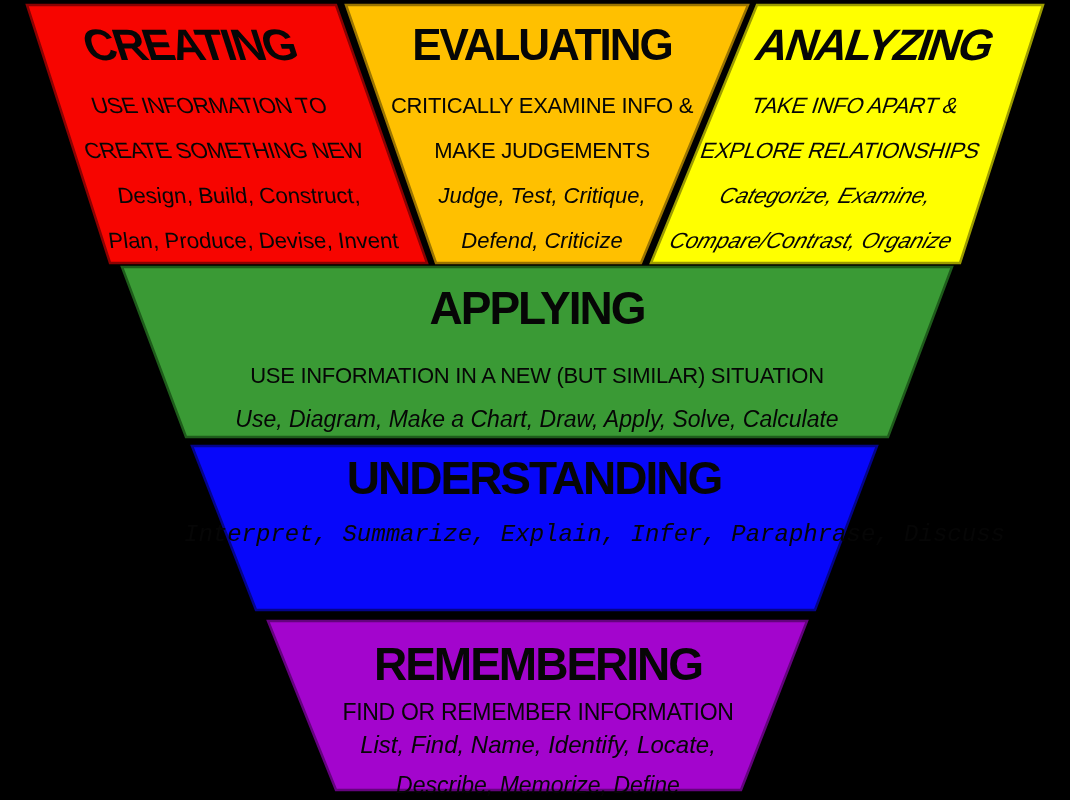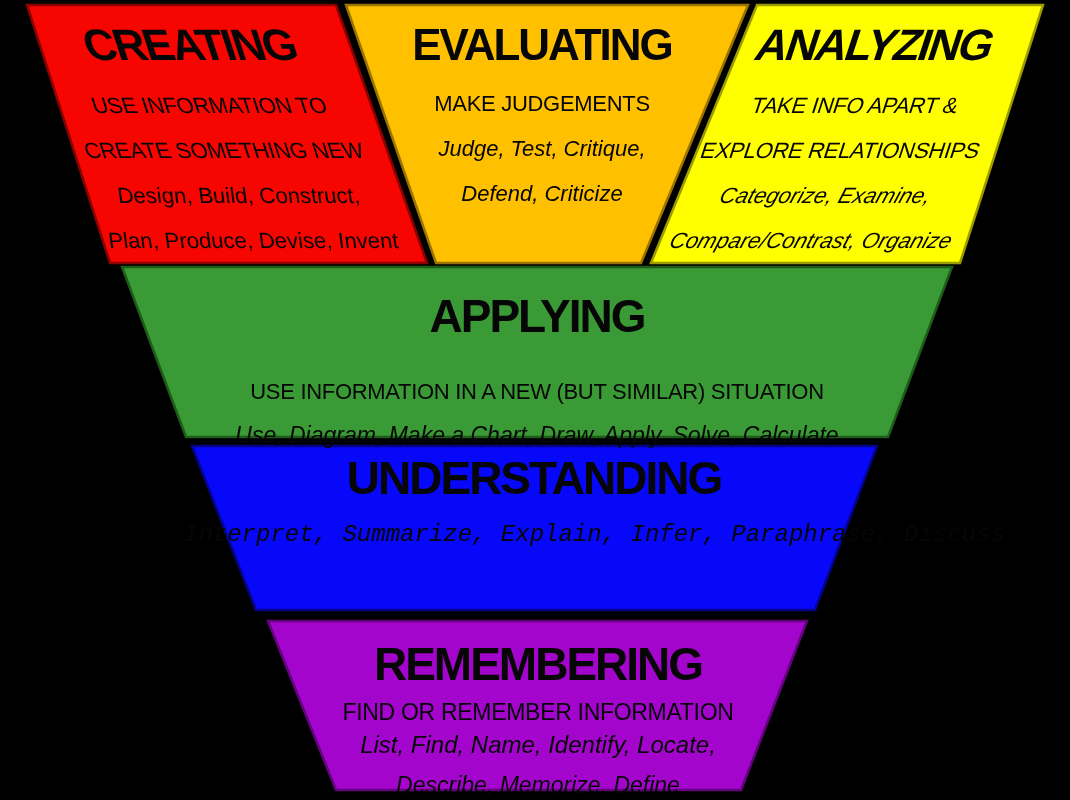--- a/index.html
+++ b/index.html
@@ -72,6 +72,7 @@
 
   <div class="cell cell-top" id="cell-evaluating">
     <div class="lvl-title">EVALUATING</div>
+    <div class="desc desc-1">CRITICALLY EXAMINE INFO &amp;</div>
     <div class="desc desc-2">MAKE JUDGEMENTS</div>
     <div class="verbs verbs-1">Judge, Test, Critique,</div>
     <div class="verbs verbs-2">Defend, Criticize</div>

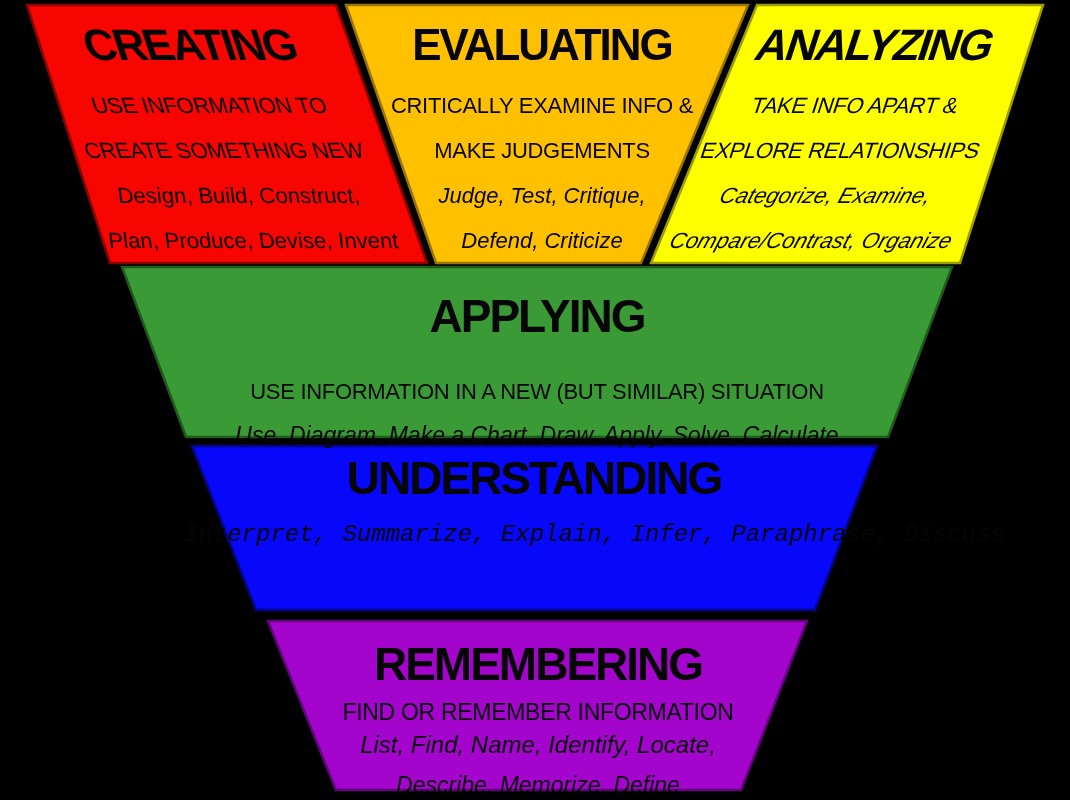--- a/index.html
+++ b/index.html
@@ -32,7 +32,7 @@
   .cell-top .verbs-2{margin-top:20px;}
 
   
-  #cell-applying{left:137px;top:282px;width:800px;}
+  #cell-applying{left:137px;top:274px;width:800px;}
   #cell-applying .lvl-title{margin-top:8px;font-size:46px;}
   #cell-applying .desc-1{margin-top:36px;}
   #cell-applying .verbs-1{margin-top:18px;font-size:23px;}

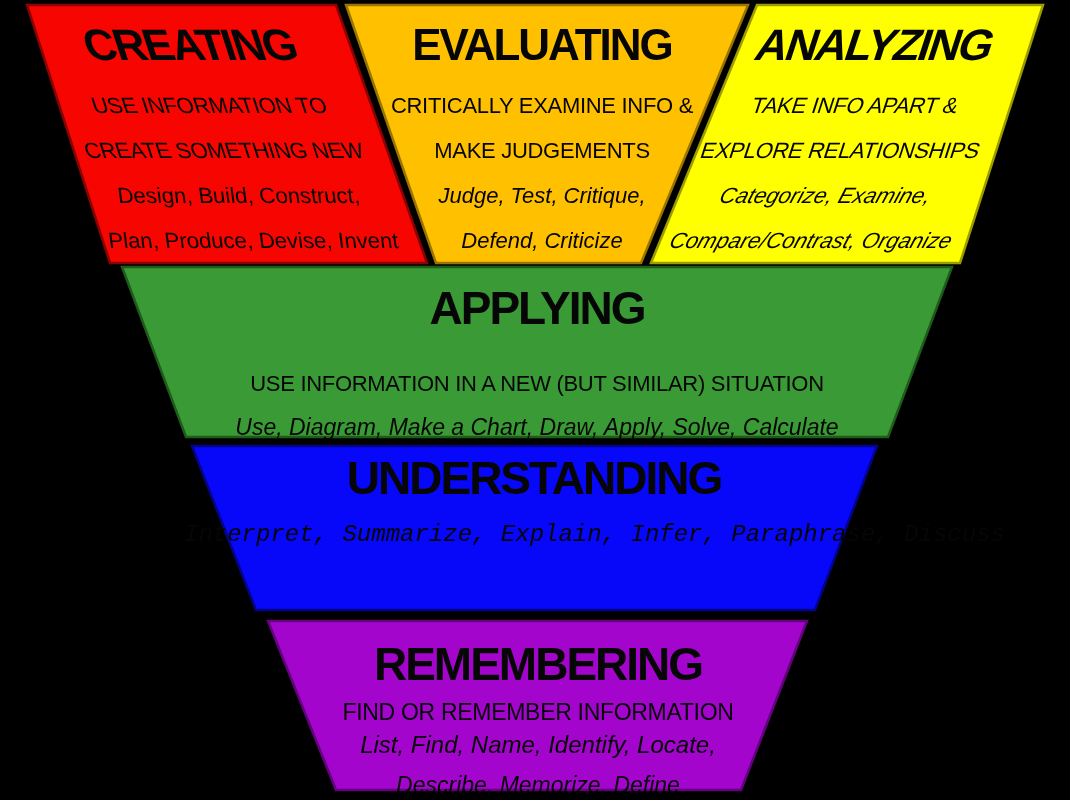--- a/index.html
+++ b/index.html
@@ -34,7 +34,7 @@
   
   #cell-applying{left:137px;top:274px;width:800px;}
   #cell-applying .lvl-title{margin-top:8px;font-size:46px;}
-  #cell-applying .desc-1{margin-top:36px;}
+  #cell-applying .desc-1{margin-top:28px;}
   #cell-applying .verbs-1{margin-top:18px;font-size:23px;}
 
   #cell-understanding{left:184px;top:448px;width:700px;}

